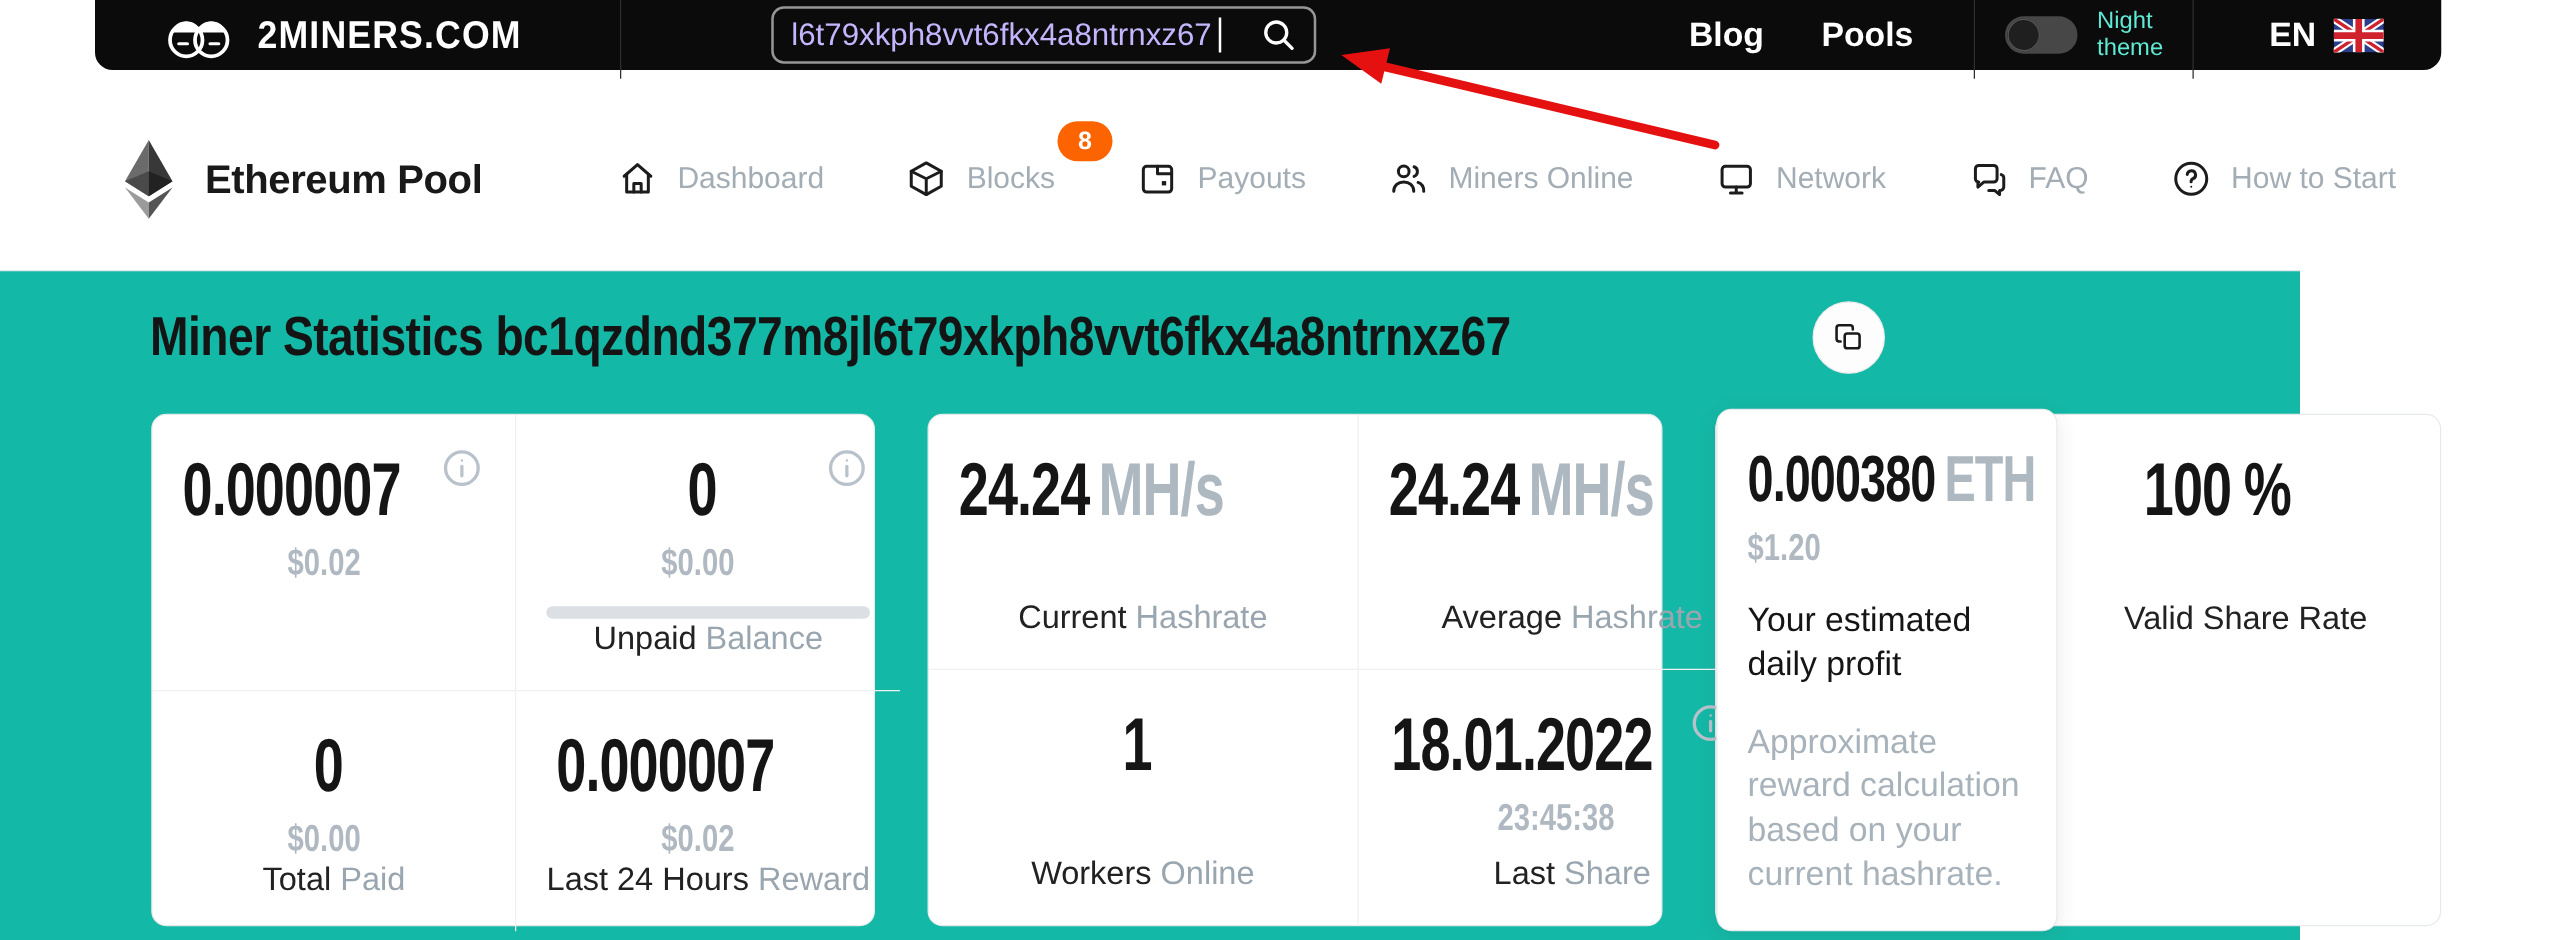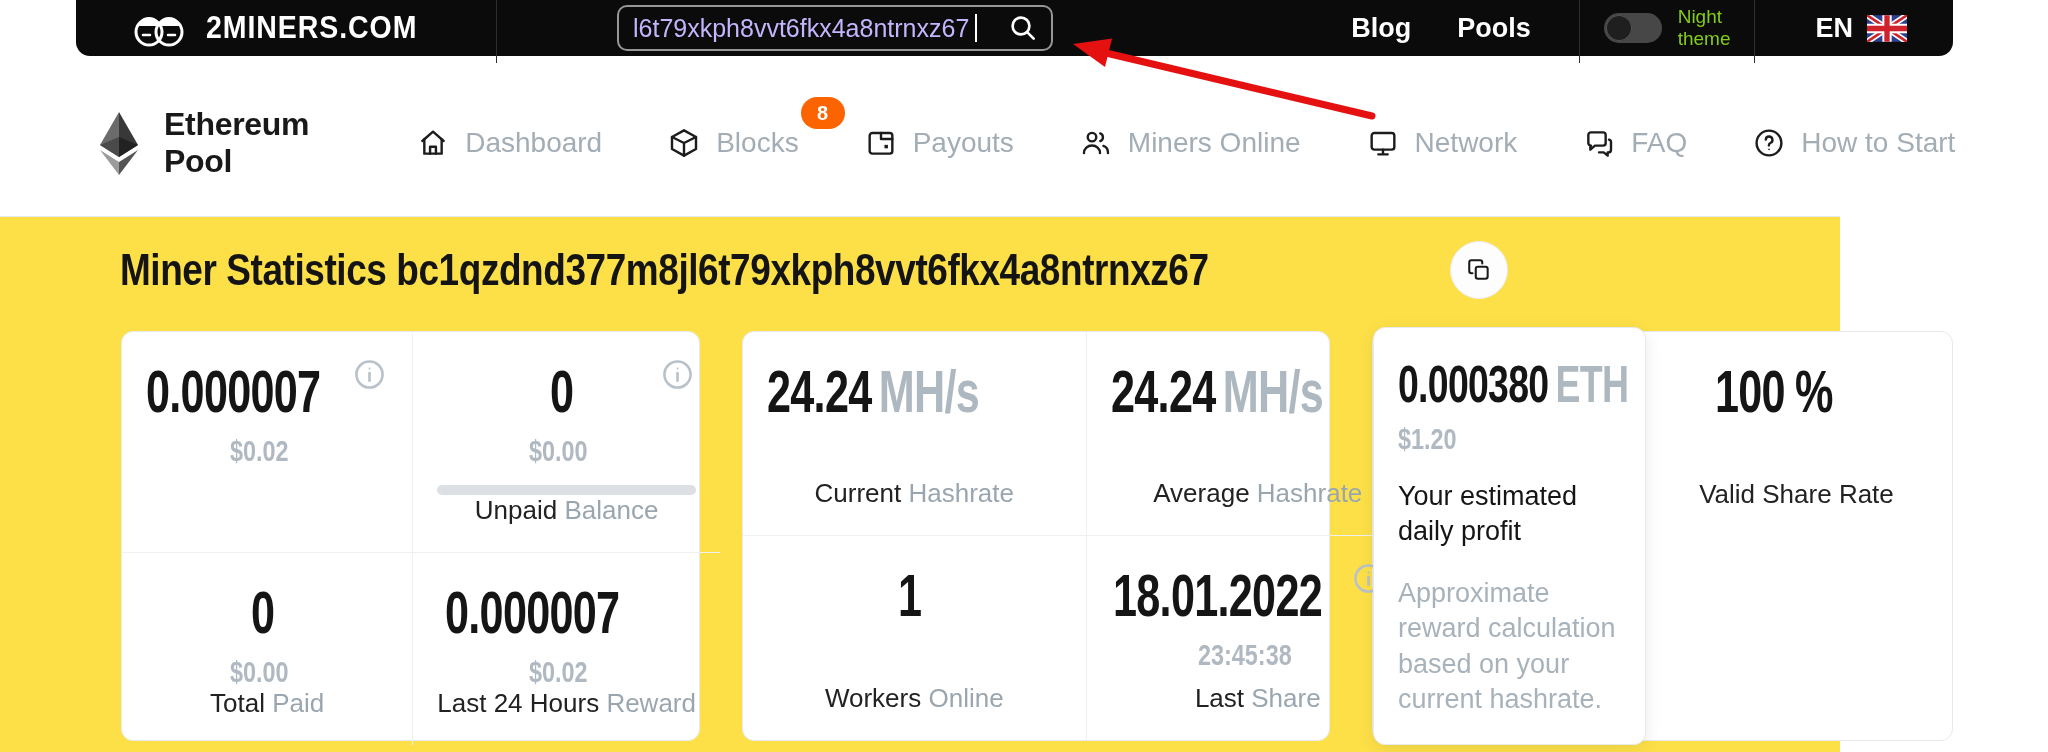--- a/index.html
+++ b/index.html
@@ -32,7 +32,7 @@
   .theme-group { display:flex; align-items:center; gap:16px; padding:0 24px; }
   .toggle { width:58px; height:30px; border-radius:15px; background:#474747; position:relative; flex:none; }
   .knob { position:absolute; left:2px; top:2px; width:26px; height:26px; border-radius:50%; background:#1f1f1f; box-shadow:0 0 0 1px #555 inset; }
-  .theme-label { font-size:19px; color:#84cc16; line-height:1.15; }
+  .theme-label { font-size:19px; color:#5eead4; line-height:1.15; }
   .lang-group { display:flex; align-items:center; gap:14px; padding-left:60px; }
   .lang { font-size:27px; font-weight:bold; }
   

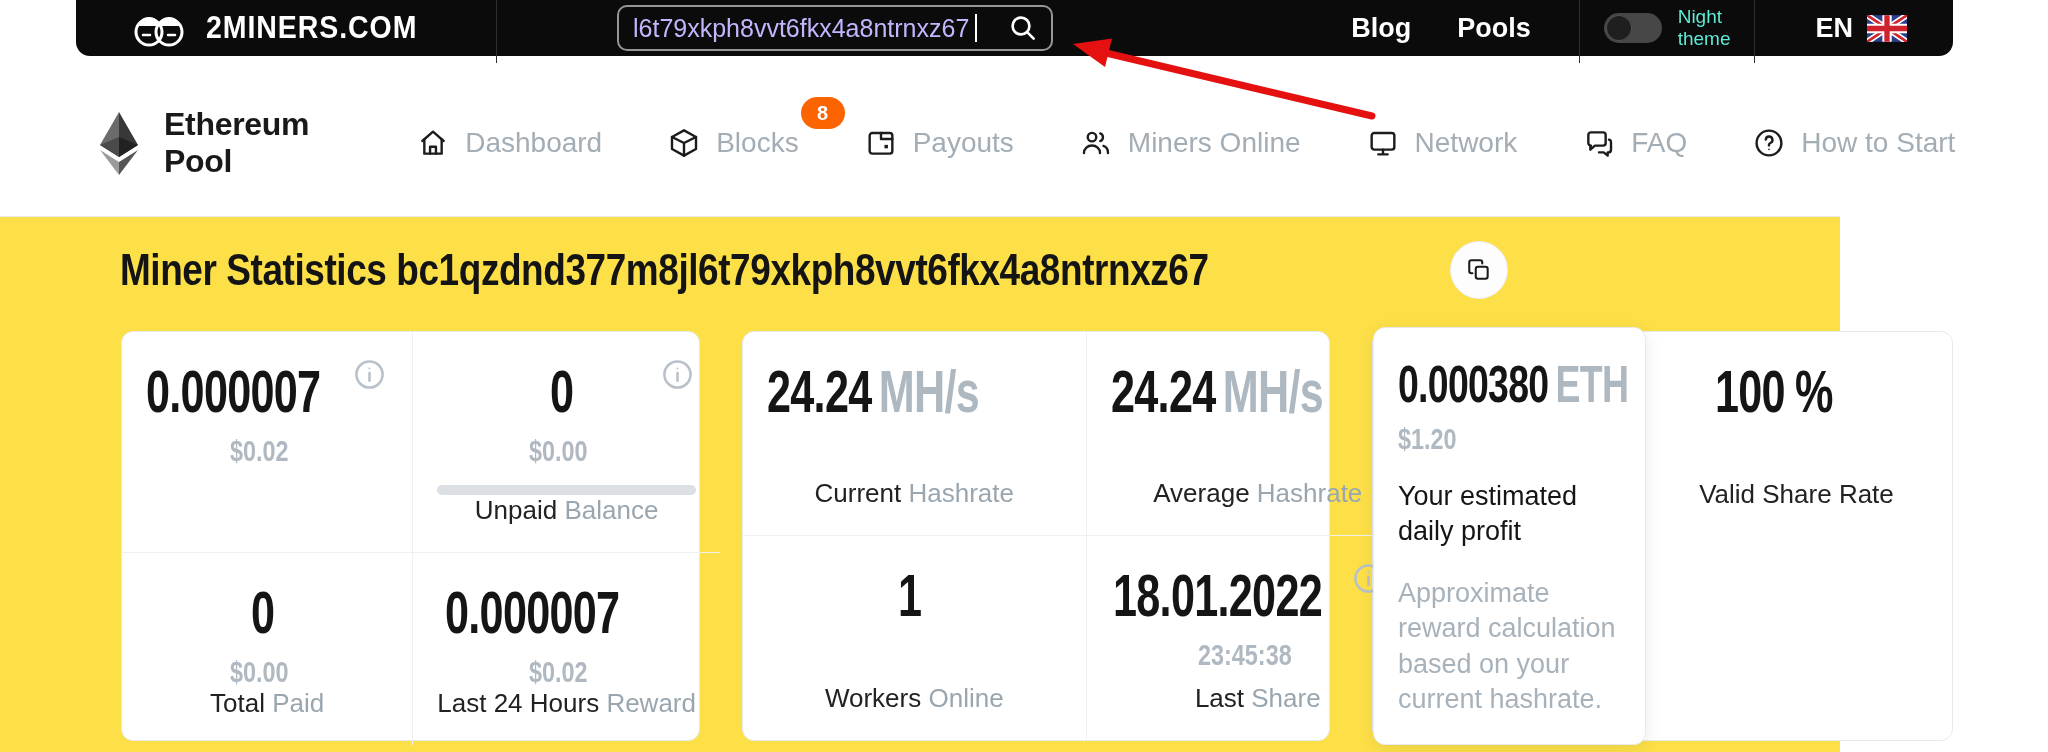--- a/index.html
+++ b/index.html
@@ -44,7 +44,7 @@
   .pool-name { font-size:32px; font-weight:bold; color:#191919; letter-spacing:-0.3px; }
   .menu { display:flex; align-items:center; margin-left:108px; gap:66px; }
   .menu-item { display:flex; align-items:center; gap:16px; position:relative; cursor:pointer; }
-  .menu-label { font-size:28px; color:#a3adb5; white-space:nowrap; }
+  .menu-label { font-size:24px; color:#a3adb5; white-space:nowrap; }
   .badge {
     position:absolute; top:-30px; right:-46px; min-width:44px; height:32px; padding:0 12px;
     background:#fb6400; border-radius:16px; color:#fff; font-size:20px; font-weight:bold;

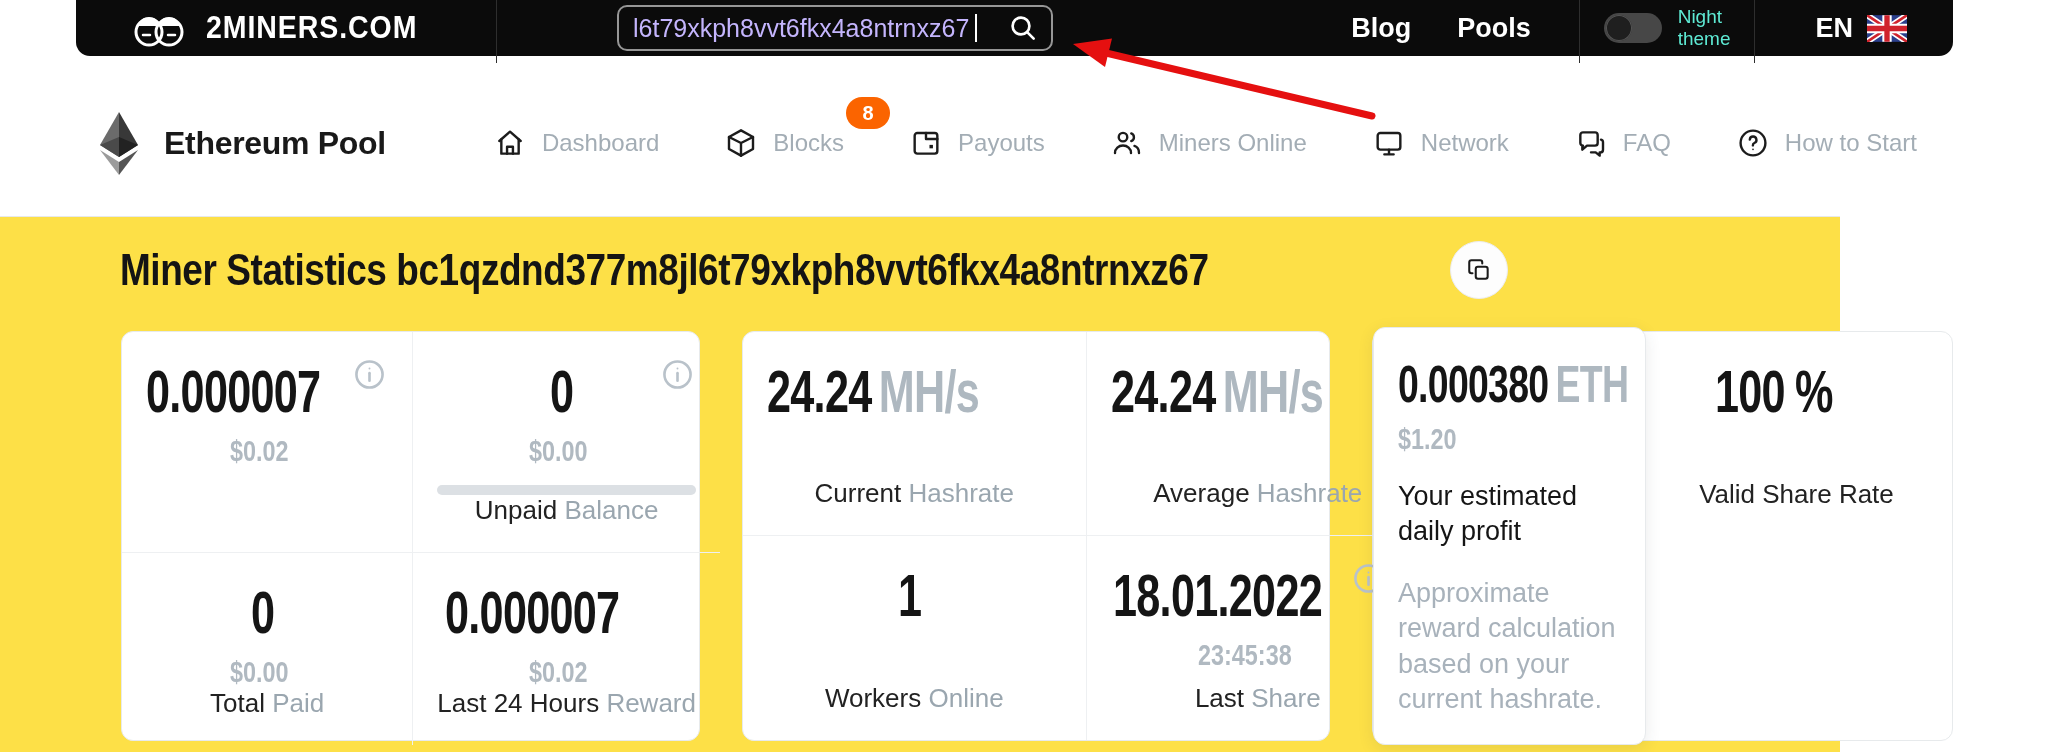--- a/index.html
+++ b/index.html
@@ -53,7 +53,7 @@
   
   .main {
     position:absolute; left:0; top:216px; width:1840px; height:536px;
-    background:#fde047; border-top:1px solid #e7e9ea;text-decoration:underline;
+    background:#14b8a6; border-top:1px solid #e7e9ea;text-decoration:underline;
   }
   .title-row { position:absolute; left:120px; top:24px; display:flex; align-items:center; gap:34px; }
   .page-title { font-size:44px; font-weight:bold; color:#141414; white-space:nowrap;

